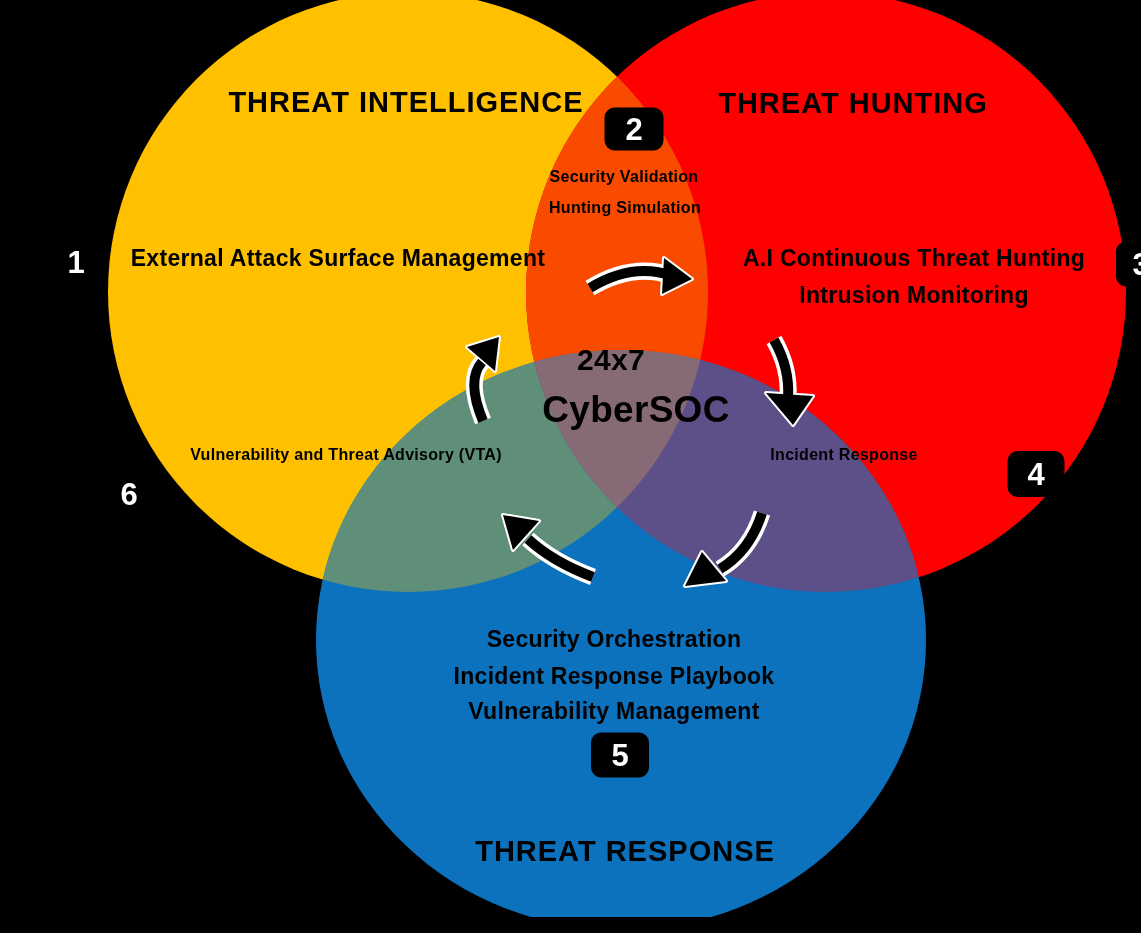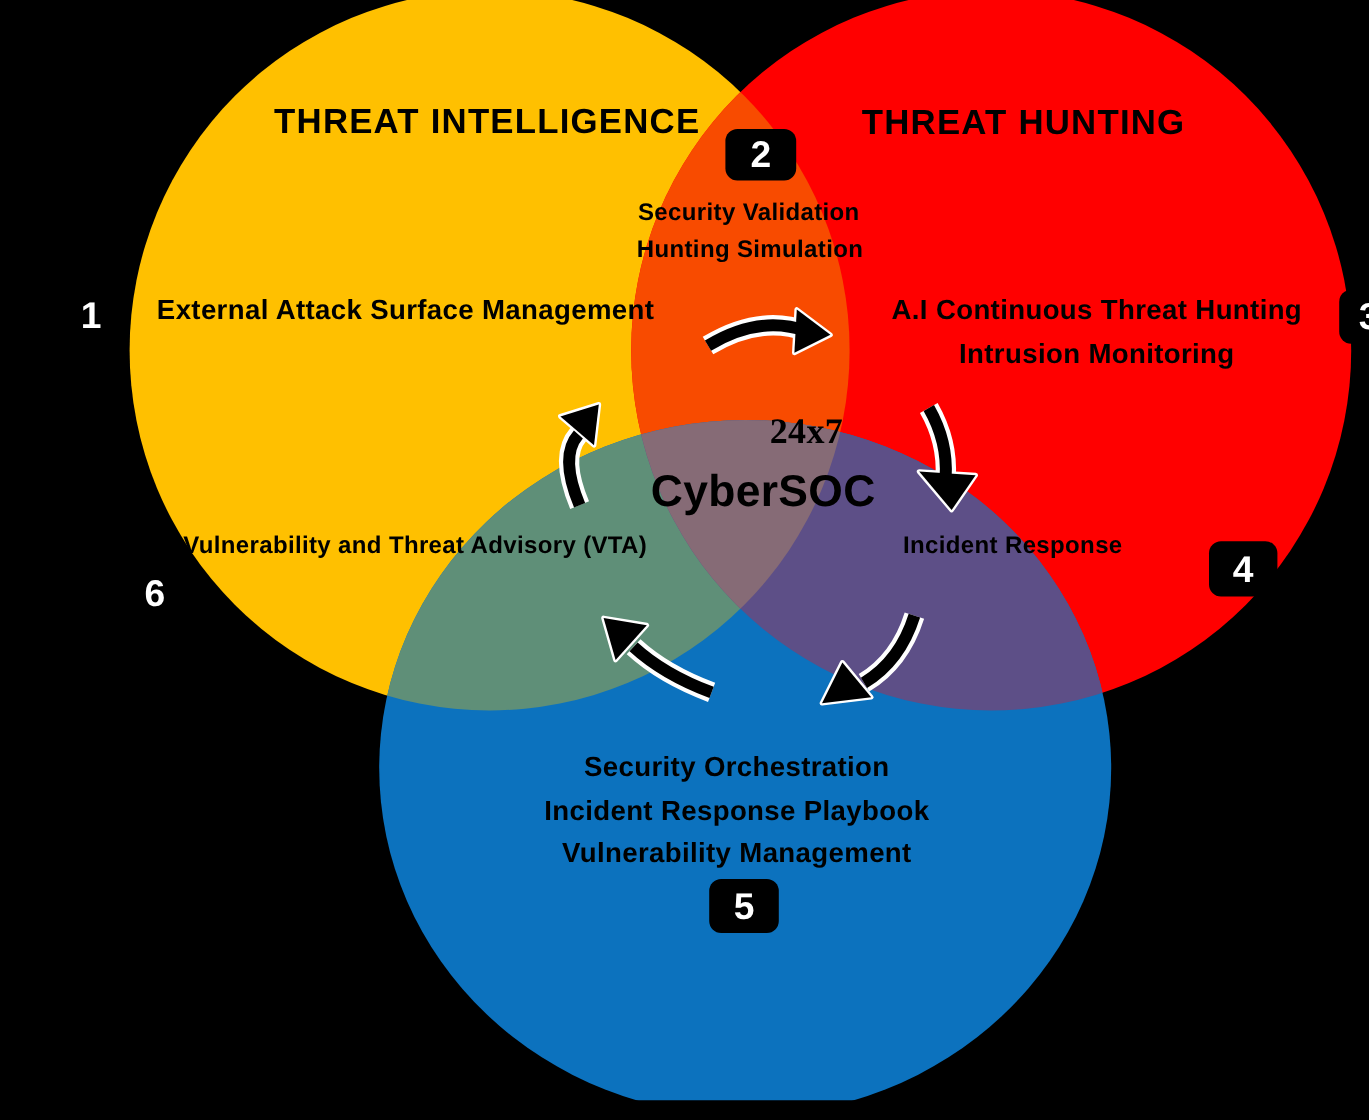--- a/index.html
+++ b/index.html
@@ -23,7 +23,7 @@
   }
   .circle-title{font-size:29px;letter-spacing:1px;}
   .list-line{font-size:23px;}
-  .overlap-line{font-size:20px;}
+  .overlap-line{font-size:16px;}
   .center-line1{font-size:30px;}
   .center-line2{font-size:37px;}
   .center-line3{font-size:40px;letter-spacing:1px;}

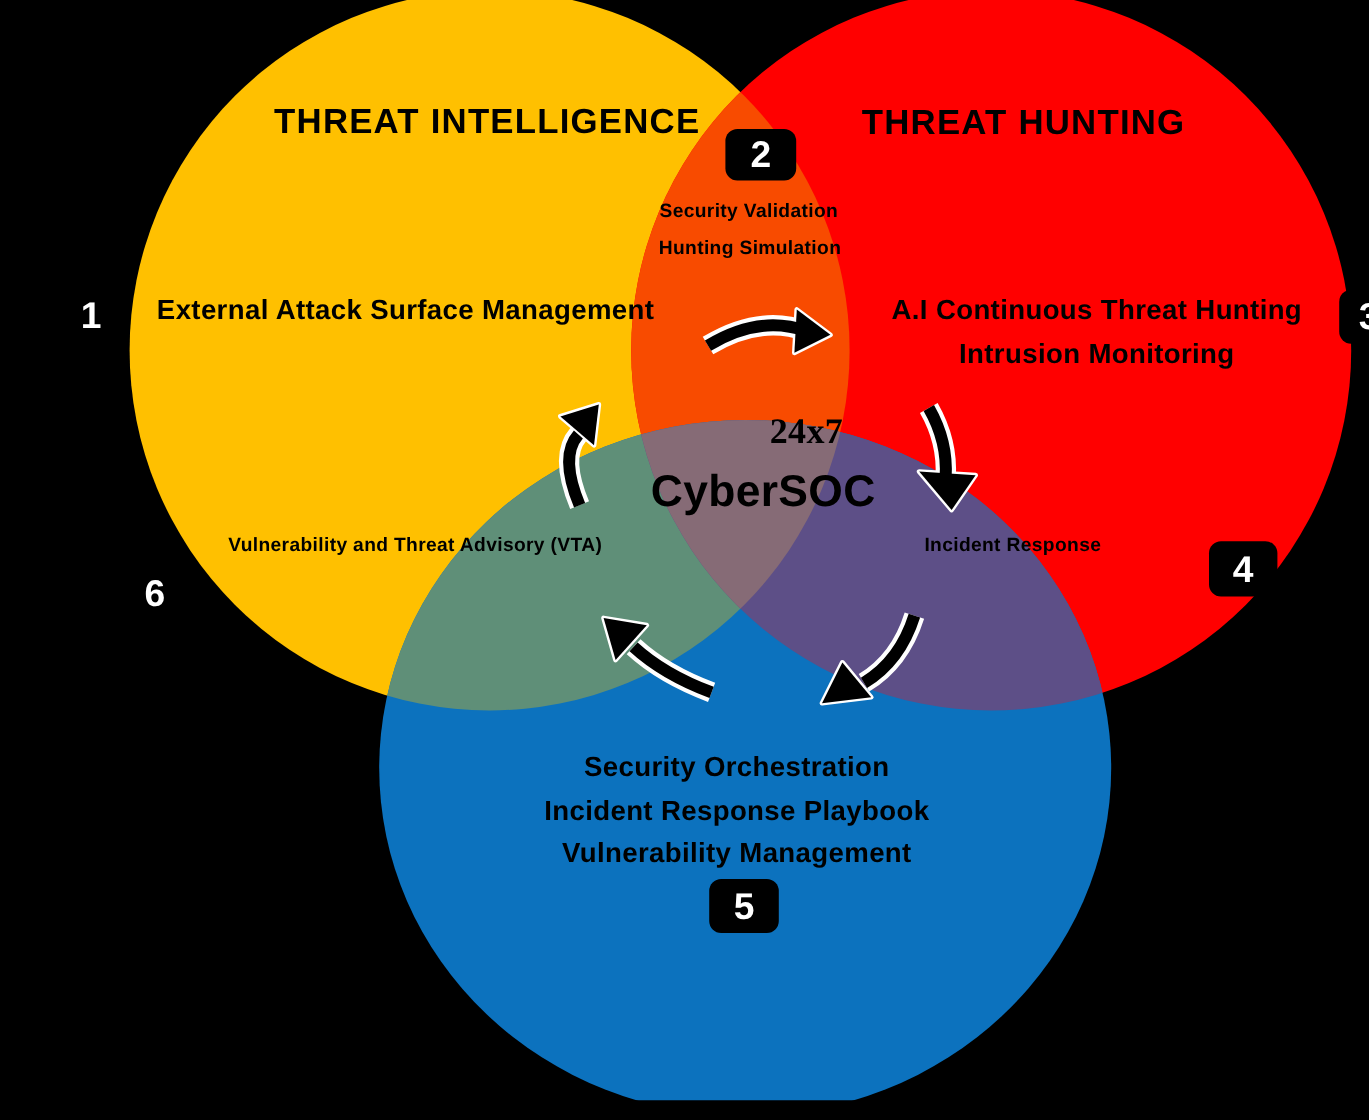--- a/index.html
+++ b/index.html
@@ -116,7 +116,7 @@
 
   <div class="txt overlap-line" style="left:310px;top:455px;">Vulnerability and Threat Advisory (VTA)</div>
 
-  <div class="txt center-line1" style="left:636px;top:360px;font-family:Liberation Serif, serif;">24x7</div>
+  <div class="txt center-line1" style="left:575px;top:360px;">24x7</div>
   <div class="txt center-line2" style="left:600px;top:409px;">CyberSOC</div>
 
   <div class="badge" style="left:40px;top:262px;width:50px;height:46px;">1</div>

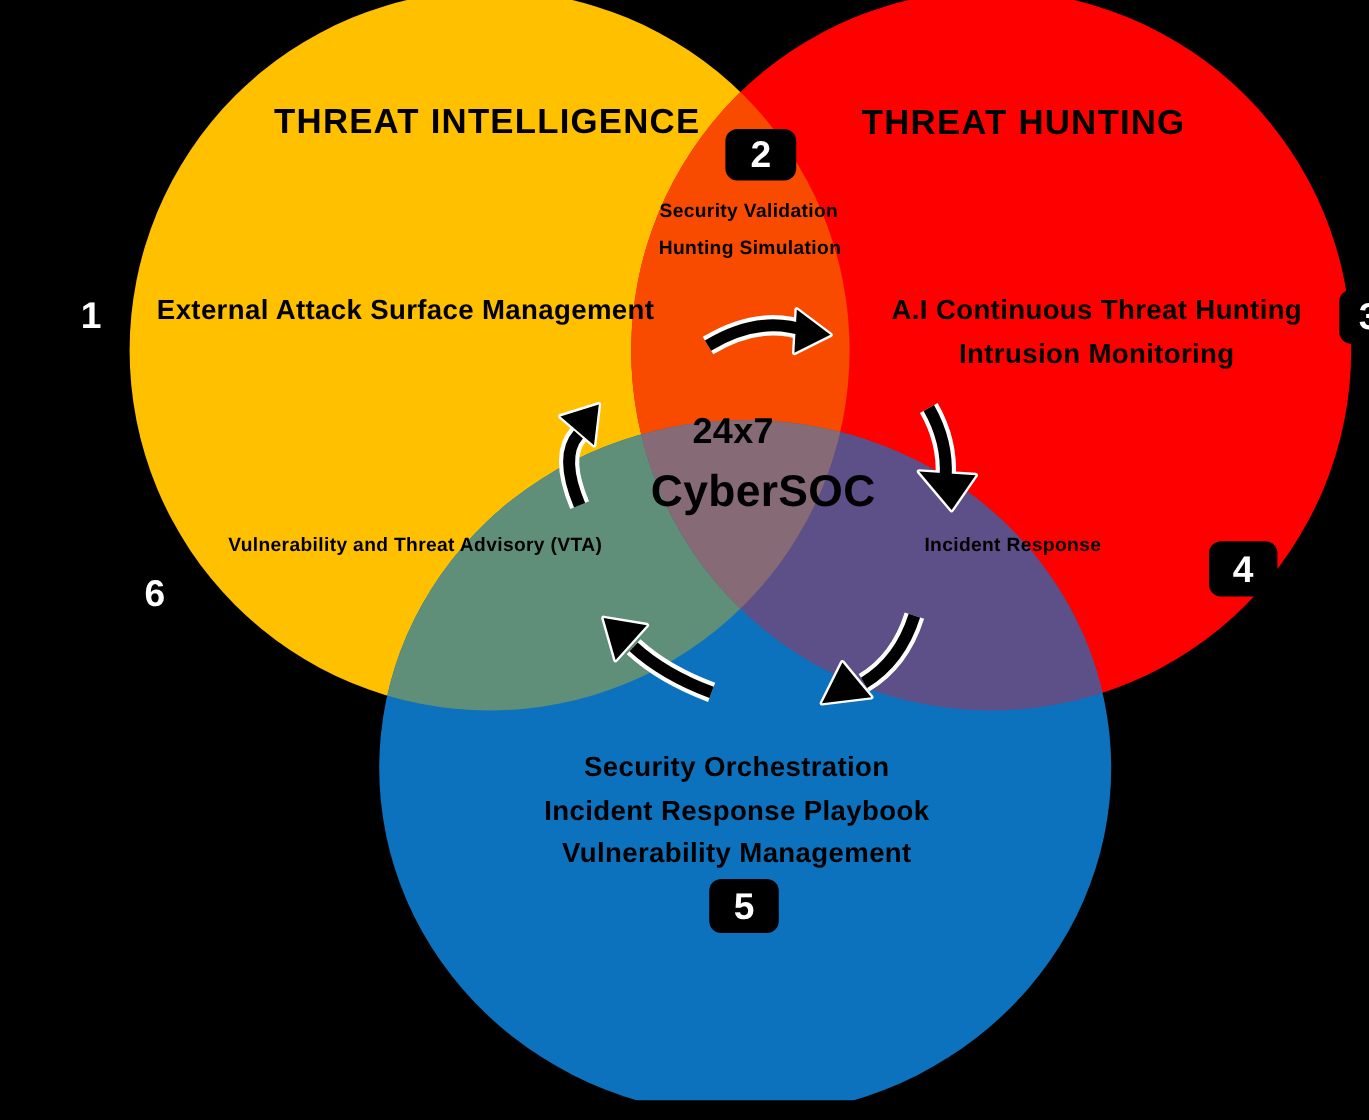--- a/index.html
+++ b/index.html
@@ -99,6 +99,7 @@
 
   <div class="txt circle-title" style="left:370px;top:102px;">THREAT INTELLIGENCE</div>
   <div class="txt circle-title" style="left:817px;top:103px;">THREAT HUNTING</div>
+  <div class="txt circle-title" style="left:589px;top:851px;">THREAT RESPONSE</div>
 
   <div class="txt list-line" style="left:302px;top:258px;">External Attack Surface Management</div>
 

